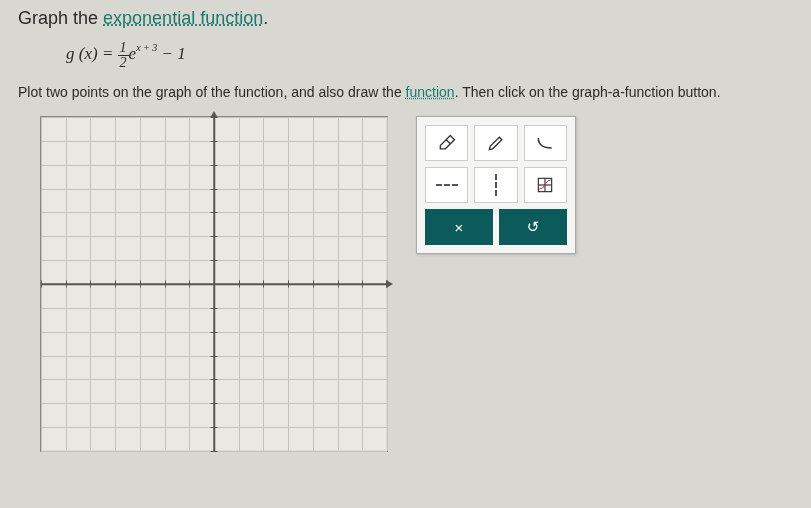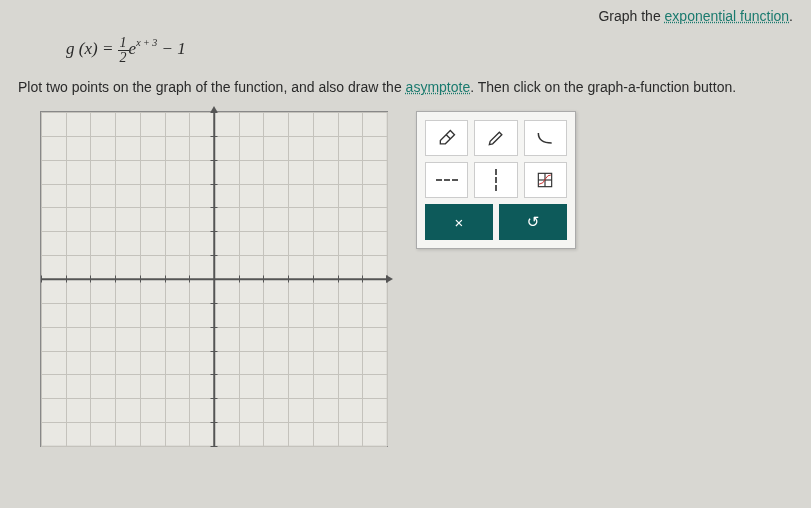--- a/index.html
+++ b/index.html
@@ -13,9 +13,8 @@
       position: relative;
     }
     .header-line {
-      font-size: 14px;
+      font-size: 18px;
       margin-bottom: 10px;
-      text-align: right;
     }
     .link-text {
       color: #1a7a6e;

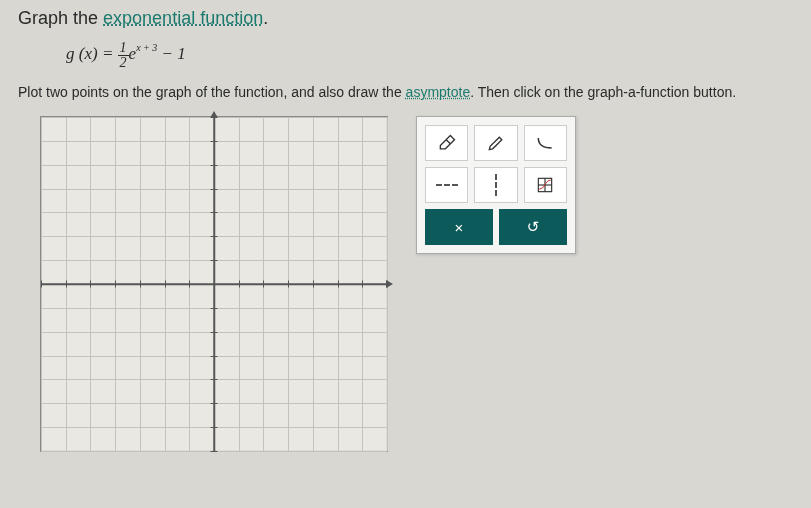--- a/index.html
+++ b/index.html
@@ -138,7 +138,7 @@
 </div>
 
 <div class="instruction">
-  <span>Plot two points on the graph of the function, and also draw the </span><span class="link-text">asymptote</span><span>. Then click on the graph-a-function button.</span>
+  <span>Plot two points on the graph of the function, and also draw the </span><span class="link-text">function</span><span>. Then click on the graph-a-function button.</span>
 </div>
 
 <div class="workspace">

